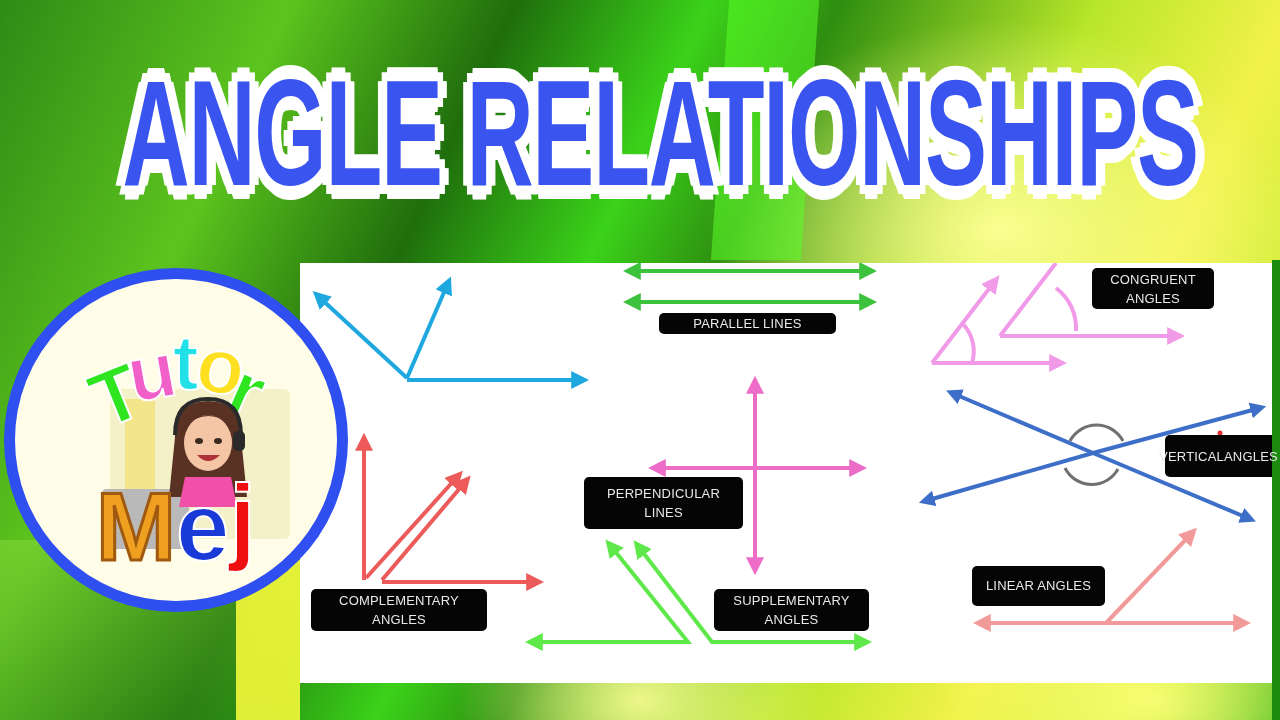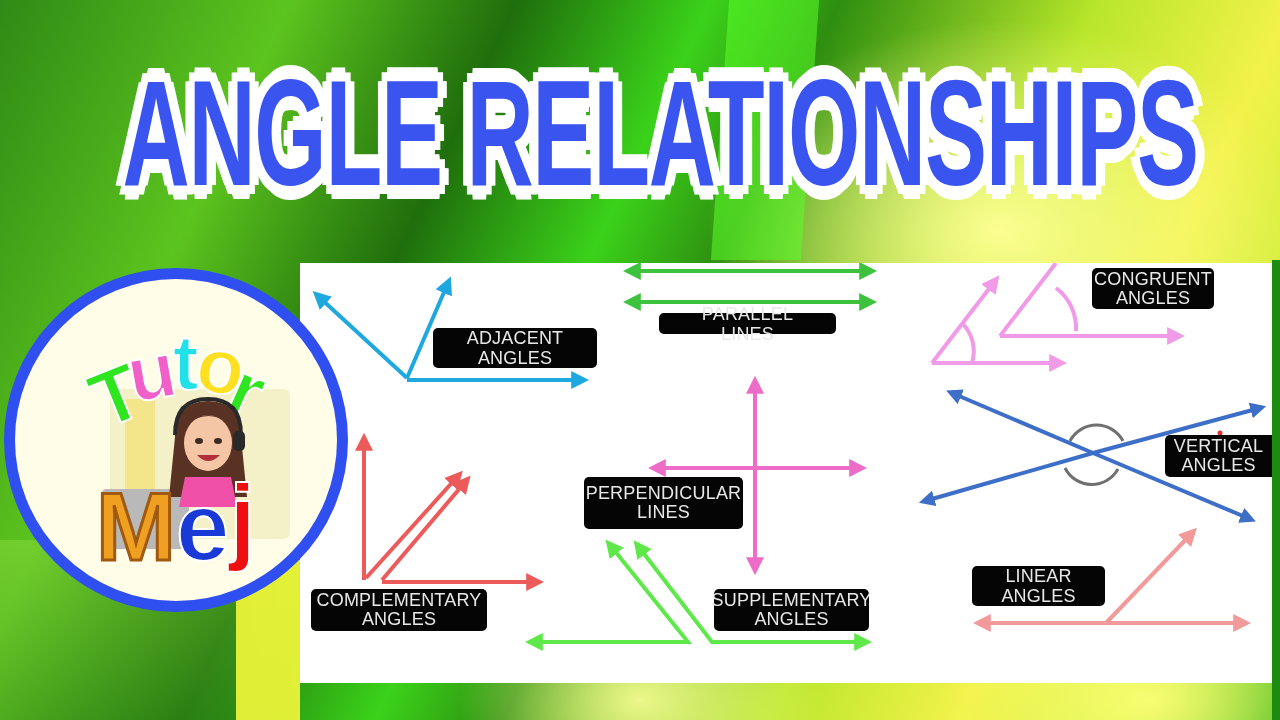--- a/index.html
+++ b/index.html
@@ -47,9 +47,9 @@
 
   .label {
     position: absolute; background: #050505; color: #e8e8e8;
-    border-radius: 5px; font-size: 18px; line-height: 20px;
+    border-radius: 5px; font-size: 13px; line-height: 20px;
     text-align: center; display: flex; align-items: center; justify-content: center;
-    letter-spacing: 0.2px; padding: 0 22px; box-sizing: border-box;
+    letter-spacing: 0.2px; padding: 0 12px; box-sizing: border-box;
   }
   .label span { display: block; }
 

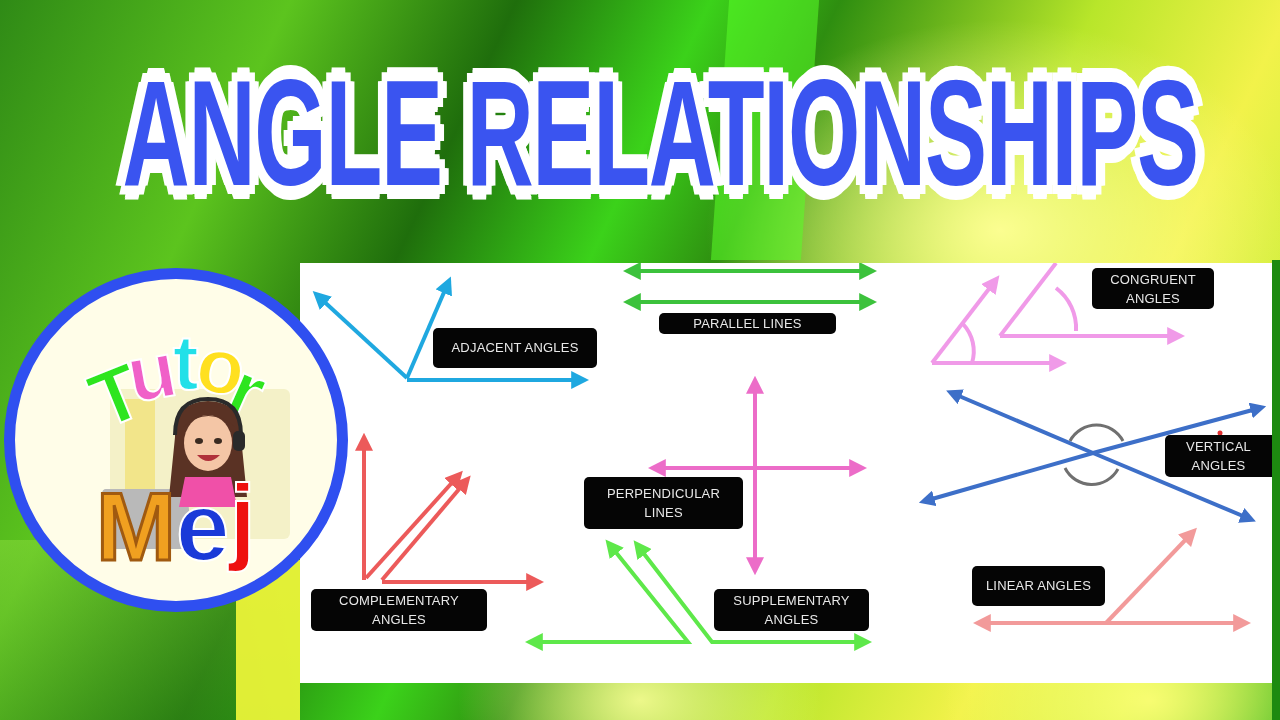--- a/index.html
+++ b/index.html
@@ -174,9 +174,6 @@
     </g>
   </svg>
 
-  <div class="label" style="left:133px; top:65px; width:164px; height:40px;">
-    <span>ADJACENT ANGLES</span>
-  </div>
   <div class="label" style="left:359px; top:50px; width:177px; height:21px;">
     <span>PARALLEL LINES</span>
   </div>

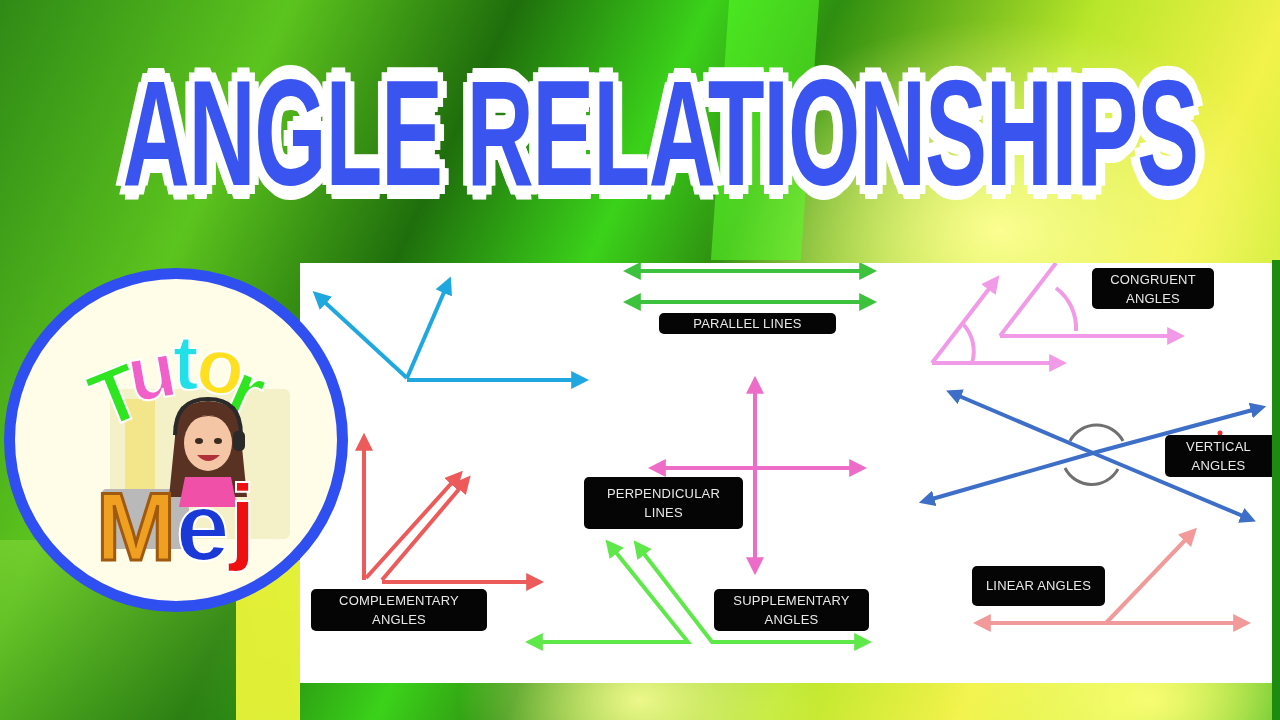--- a/index.html
+++ b/index.html
@@ -181,7 +181,7 @@
     <span>CONGRUENT</span>
     <span>ANGLES</span>
   </div>
-  <div class="label" style="left:865px; top:172px; width:107px; height:42px; flex-direction:column; line-height:19px; border-radius:5px 0 0 5px;text-align:center;">
+  <div class="label" style="left:865px; top:172px; width:107px; height:42px; flex-direction:row; line-height:19px; border-radius:5px 0 0 5px;text-align:center;">
     <span>VERTICAL</span>
     <span>ANGLES</span>
   </div>

